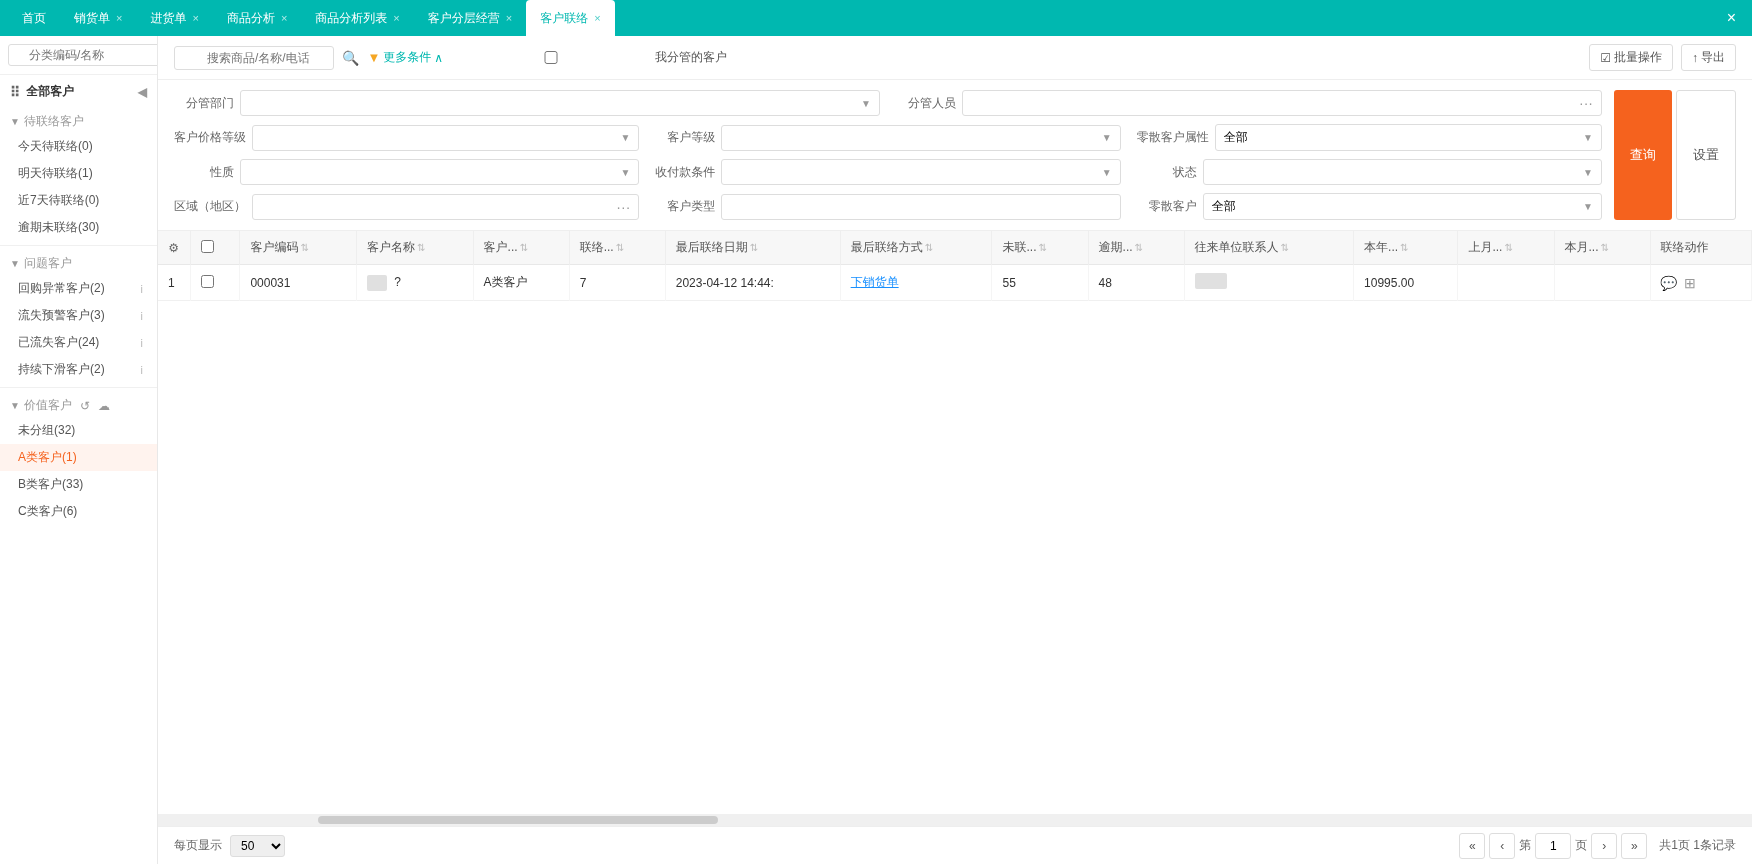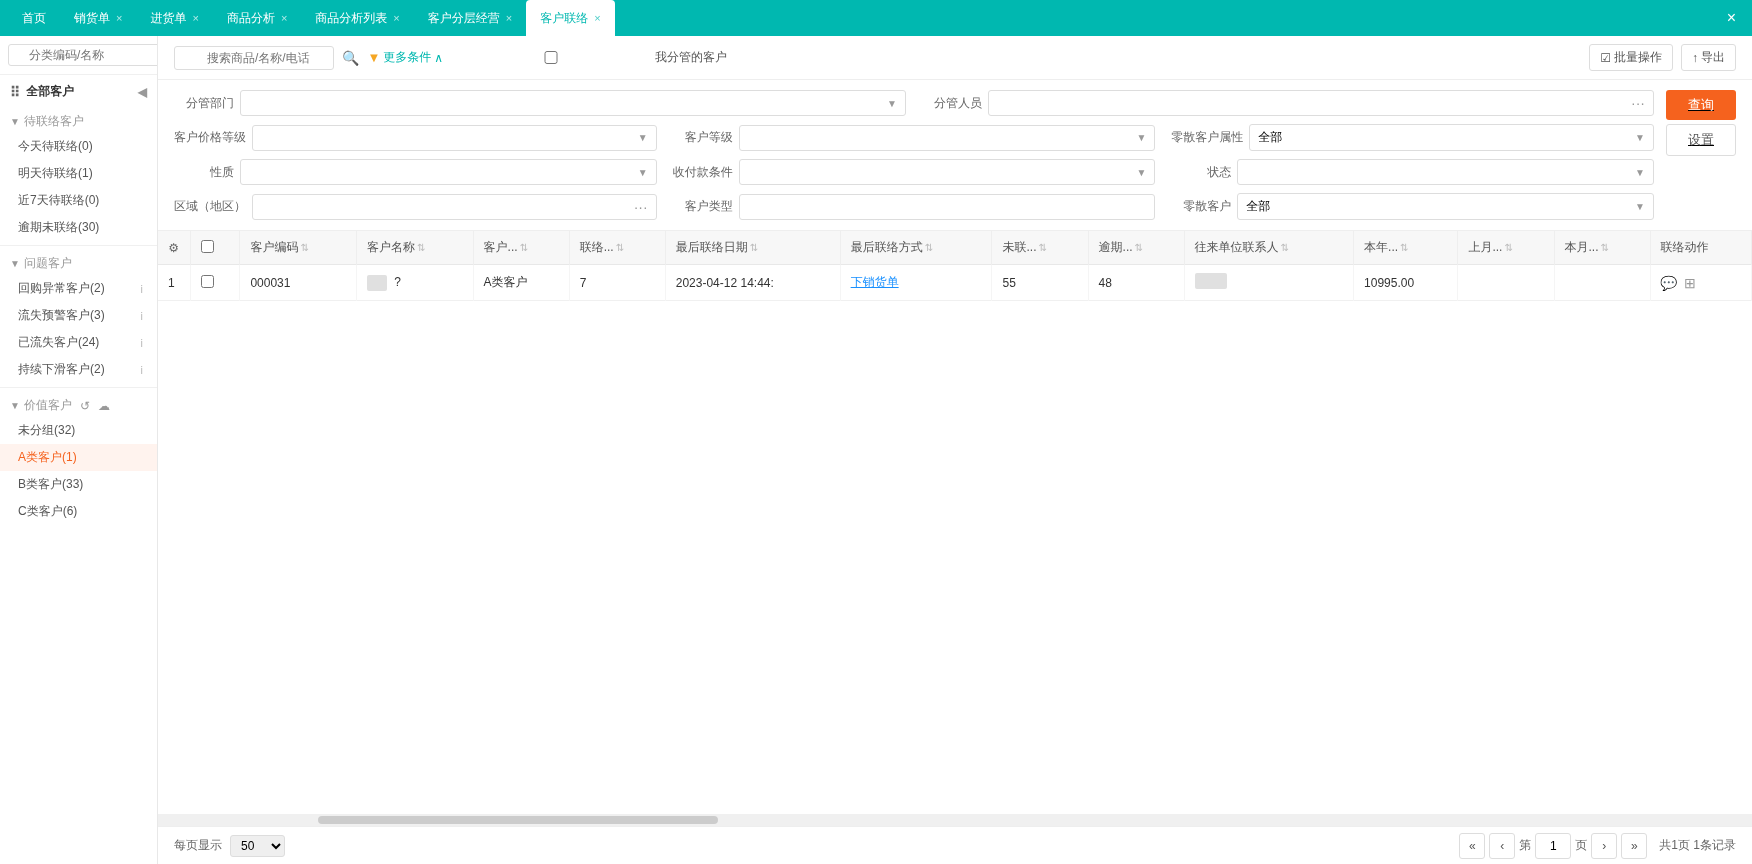--- a/index.html
+++ b/index.html
@@ -261,10 +261,9 @@
     }
     .query-btns {
       display: flex;
-      flex-direction: column;
+      flex-direction: row;
       gap: 4px;
       min-width: 70px;
-      text-decoration: underline;
     }
 
     

